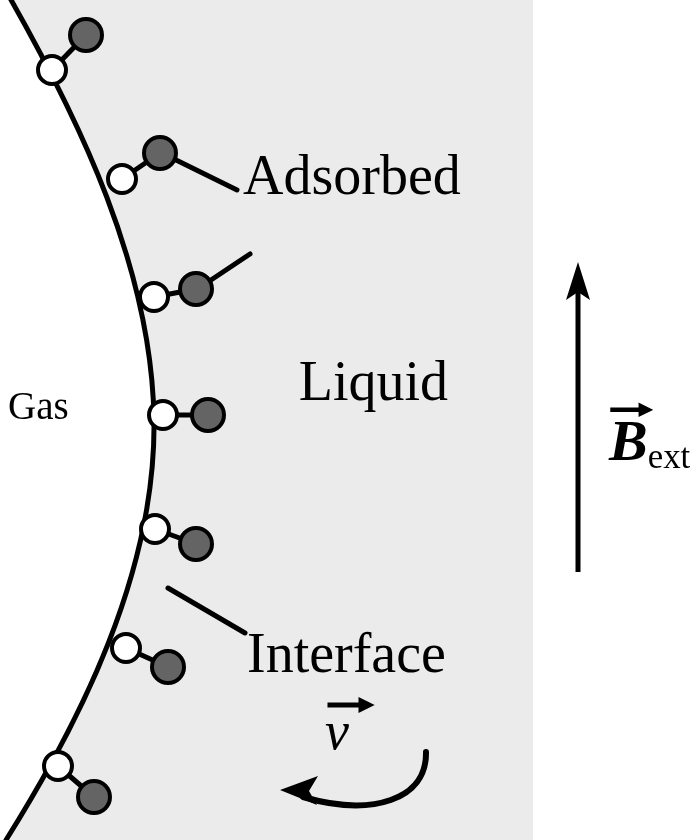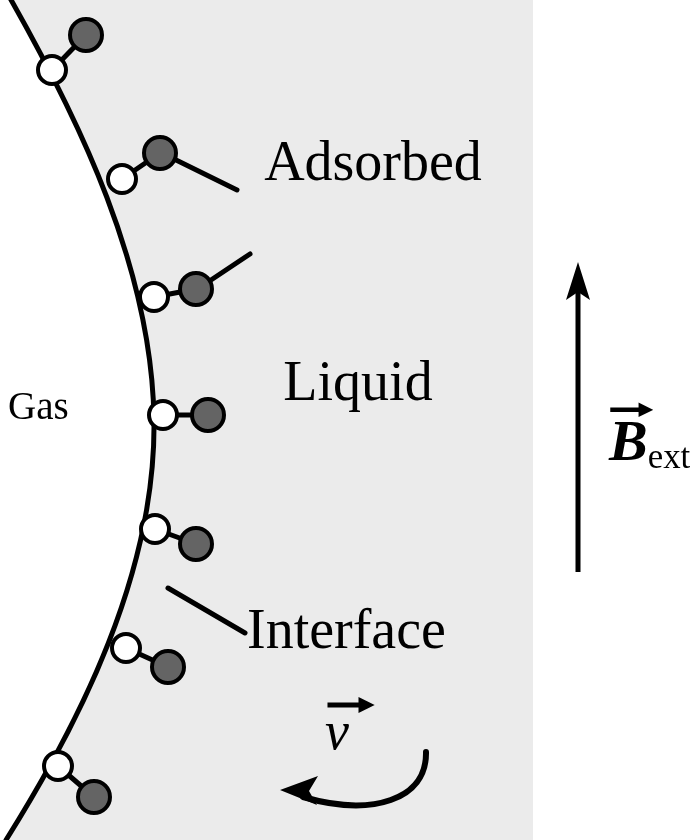--- a/index.html
+++ b/index.html
@@ -37,9 +37,9 @@
   }
   #label-adsorbed {
     left: 243px;
-    top: 132px;
+    top: 146px;
     font-size: 56px;
-    text-align: center;
+    text-align: left;
     width: 260px;
   }
   #label-liquid {

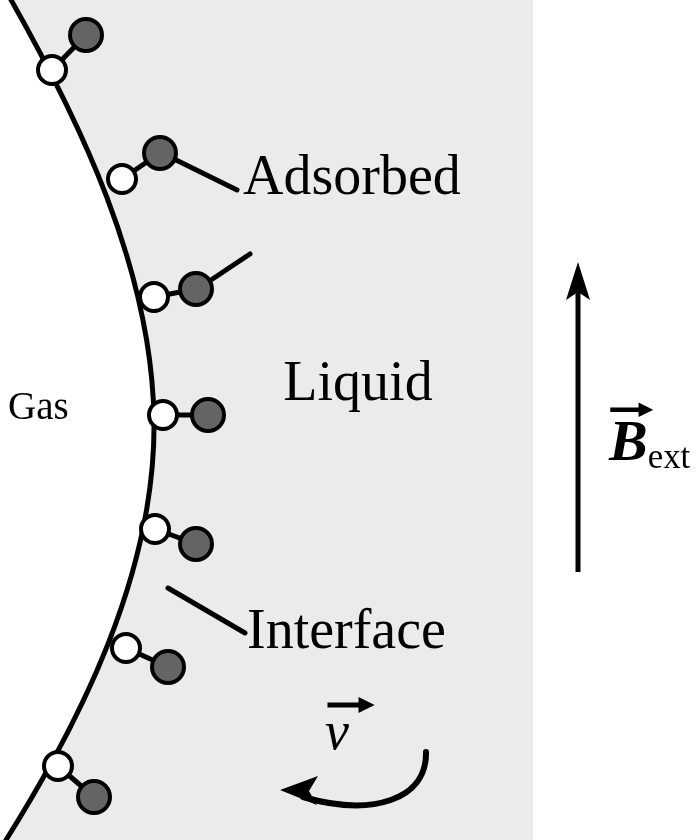--- a/index.html
+++ b/index.html
@@ -46,7 +46,7 @@
     left: 268px;
     top: 352px;
     font-size: 56px;
-    text-align: center;
+    text-align: right;
     width: 180px;
   }
   #label-interface {

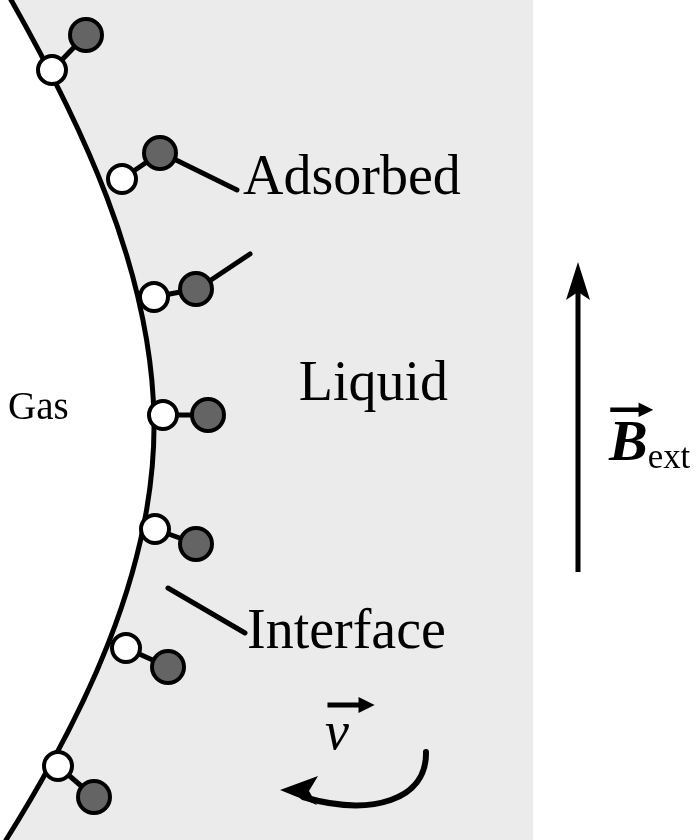--- a/index.html
+++ b/index.html
@@ -51,7 +51,7 @@
   }
   #label-interface {
     left: 247px;
-    top: 600px;
+    top: 624px;
     font-size: 56px;
   }
   #label-bext {

